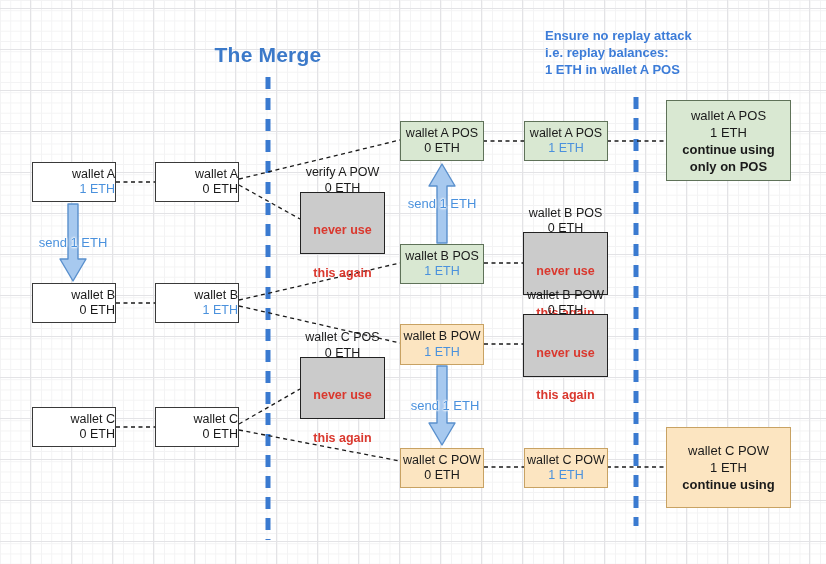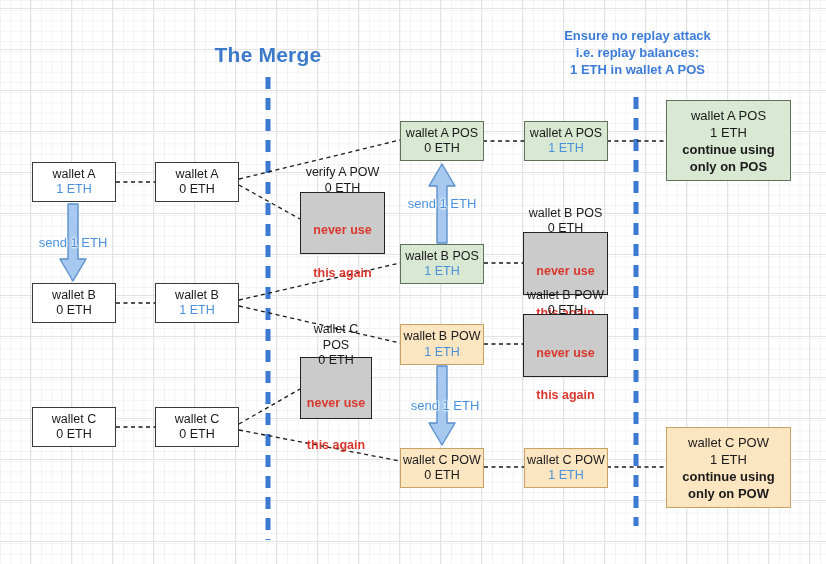--- a/index.html
+++ b/index.html
@@ -21,7 +21,7 @@
     font-size:21px;font-weight:bold;color:#3b79c9;letter-spacing:.2px;
   }
   .annotation{
-    position:absolute;left:545px;top:27px;width:185px;text-align:center;
+    position:absolute;left:545px;top:27px;width:185px;
     font-size:13px;font-weight:bold;color:#3c7cd8;line-height:17px;
   }
   .box{

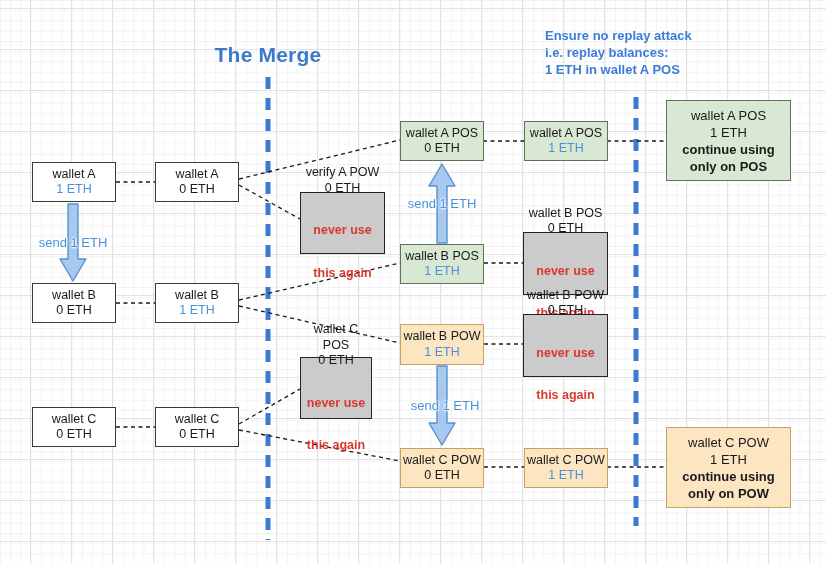--- a/index.html
+++ b/index.html
@@ -29,7 +29,7 @@
     display:flex;flex-direction:column;justify-content:center;
     text-align:center;font-size:12.5px;line-height:15.5px;color:#1a1a1a;
   }
-  .white{background:#ffffff;border:1.6px solid #3a3a3a;}
+  .white{background:#ffffff;border:1.6px solid #3a3a3a;align-items:flex-end;}
   .green{background:#d9e8d2;border:1.6px solid #5f7259;}
   .gray{background:#cbcbcb;border:1.6px solid #232323;}
   .orange{background:#fce5c1;border:1.6px solid #c8a263;}

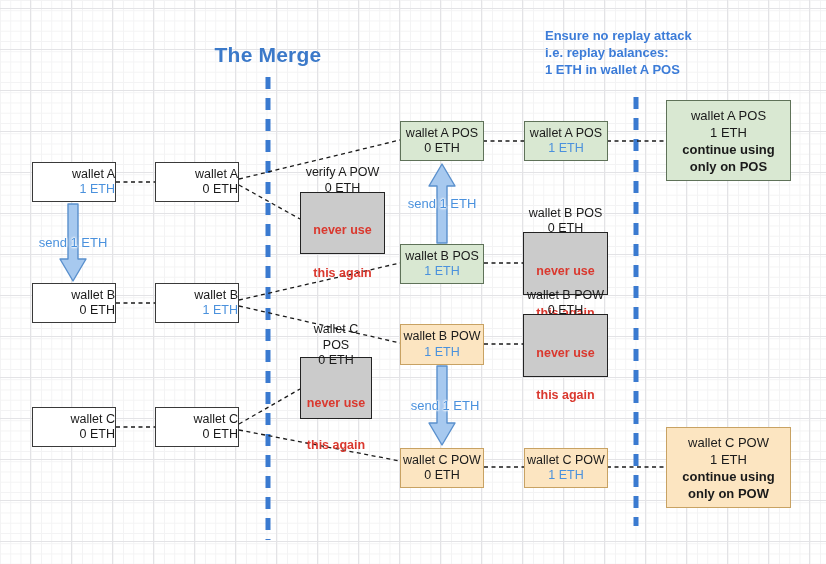--- a/index.html
+++ b/index.html
@@ -143,7 +143,7 @@
   <div class="red">never use</div>
   <div class="red">this again</div>
 </div>
-<div class="box gray" style="left:300px;top:357px;width:72px;height:62px;">
+<div class="box gray" style="left:300px;top:357px;width:85px;height:62px;">
   <div>wallet C POS</div>
   <div>0 ETH</div>
   <div class="red">never use</div>

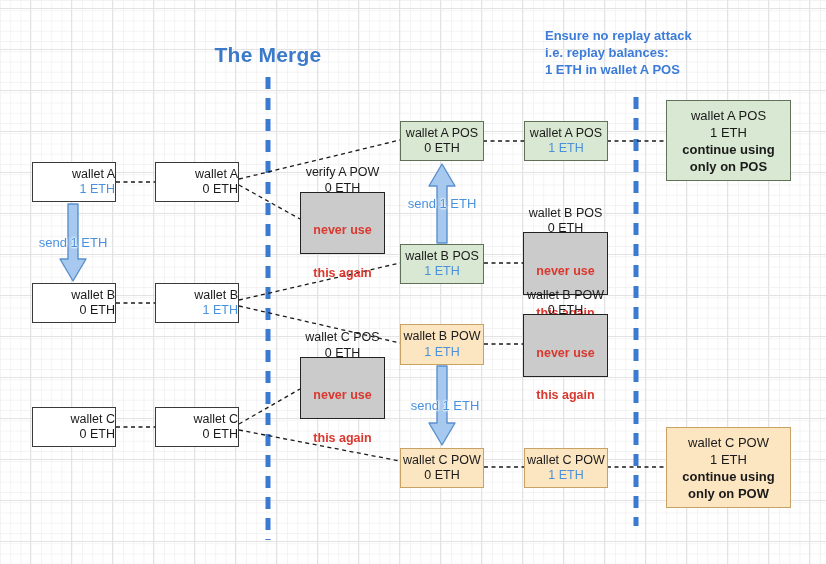--- a/index.html
+++ b/index.html
@@ -173,7 +173,6 @@
   <div>wallet C POW</div>
   <div>1 ETH</div>
   <div class="bold">continue using</div>
-  <div class="bold">only on POW</div>
 </div>
 
 </body></html>

